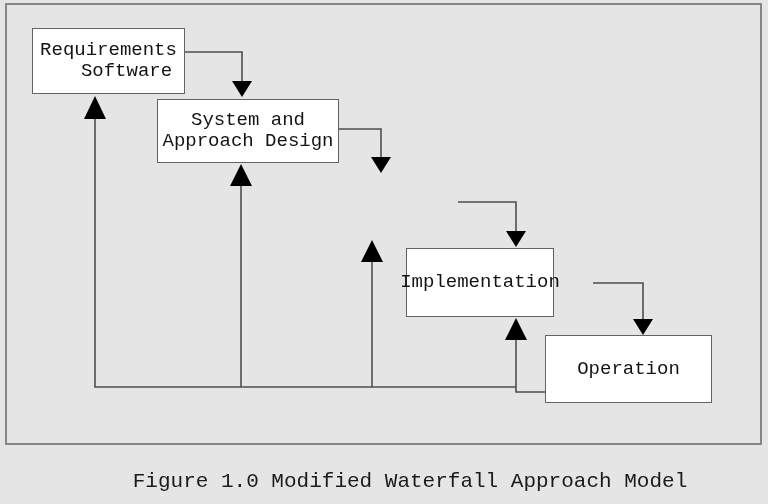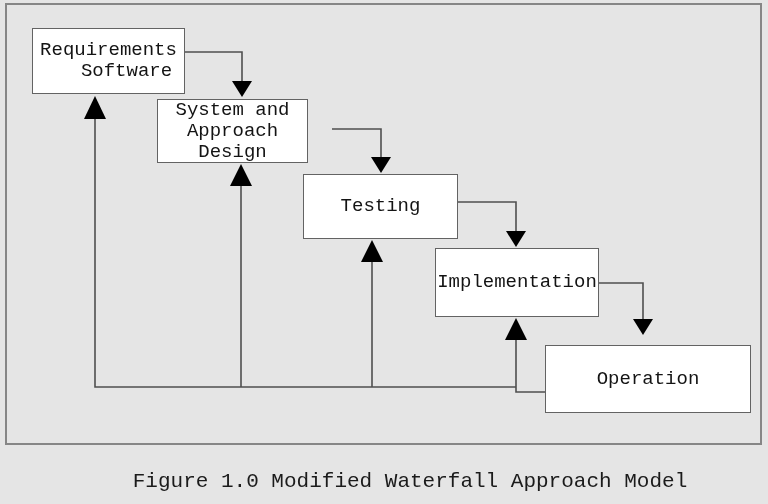--- a/index.html
+++ b/index.html
@@ -45,7 +45,7 @@
     text-align: center;
   }
   .stage-requirements { left: 32px; top: 28px;  width: 153px; height: 66px; }
-  .stage-design       { left: 157px; top: 99px; width: 151px; height: 64px; }
+  .stage-design       { left: 157px; top: 99px; width: 182px; height: 64px; }
   .stage-testing      { left: 303px; top: 174px; width: 155px; height: 65px; }
   .stage-implementation { left: 435px; top: 248px; width: 164px; height: 69px; }
   .stage-operation    { left: 545px; top: 345px; width: 206px; height: 68px; gap: 34px; }

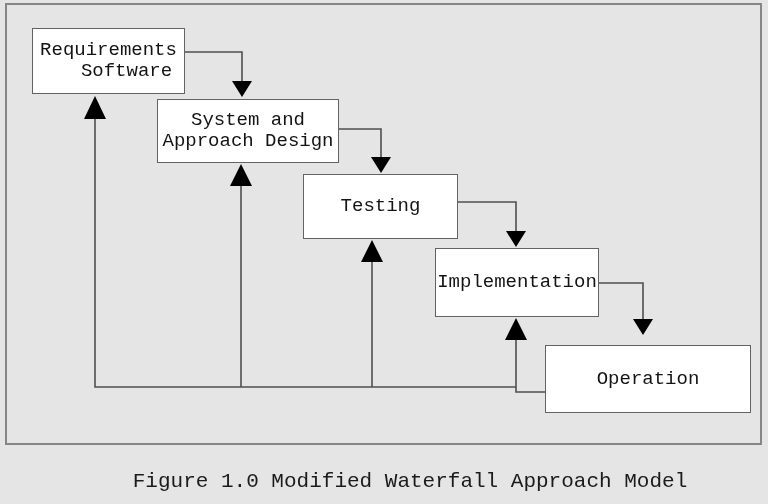--- a/index.html
+++ b/index.html
@@ -107,9 +107,6 @@
     <div class="stage-line">Approach Design</div>
   </div>
 
-  <div class="stage stage-testing">
-    <div class="stage-line">Testing</div>
-  </div>
 
   <div class="stage stage-implementation">
     <div class="stage-line">Implementation</div>

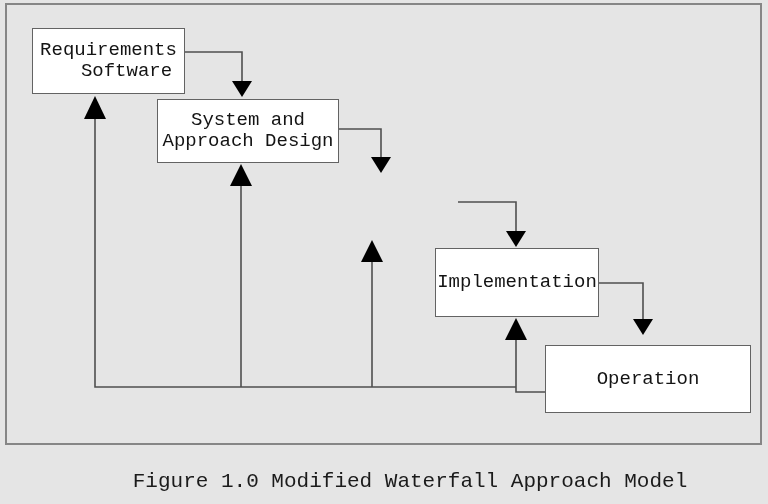--- a/index.html
+++ b/index.html
@@ -47,7 +47,7 @@
   .stage-requirements { left: 32px; top: 28px;  width: 153px; height: 66px; }
   .stage-design       { left: 157px; top: 99px; width: 182px; height: 64px; }
   .stage-testing      { left: 303px; top: 174px; width: 155px; height: 65px; }
-  .stage-implementation { left: 435px; top: 248px; width: 164px; height: 69px; }
+  .stage-implementation { left: 406px; top: 248px; width: 148px; height: 69px; }
   .stage-operation    { left: 545px; top: 345px; width: 206px; height: 68px; gap: 34px; }
   
   .stage-requirements .stage-line:nth-child(2) { transform: translateX(18px); }

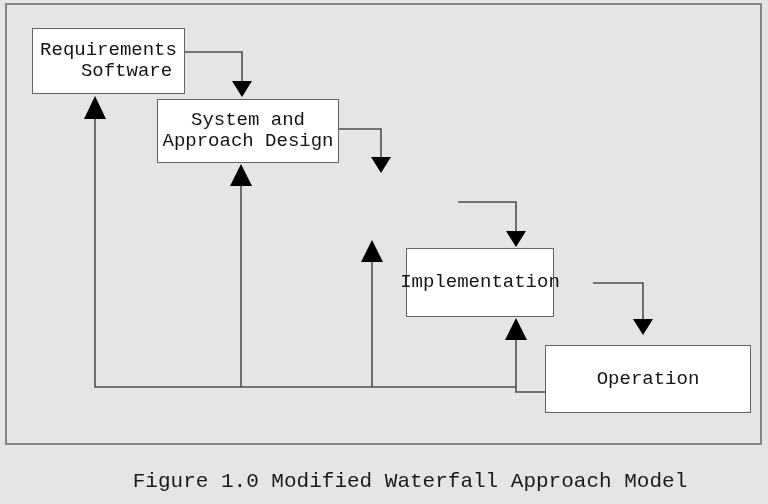--- a/index.html
+++ b/index.html
@@ -48,7 +48,7 @@
   .stage-design       { left: 157px; top: 99px; width: 182px; height: 64px; }
   .stage-testing      { left: 303px; top: 174px; width: 155px; height: 65px; }
   .stage-implementation { left: 406px; top: 248px; width: 148px; height: 69px; }
-  .stage-operation    { left: 545px; top: 345px; width: 206px; height: 68px; gap: 34px; }
+  .stage-operation    { left: 545px; top: 335px; width: 167px; height: 68px; gap: 34px; }
   
   .stage-requirements .stage-line:nth-child(2) { transform: translateX(18px); }
   .caption {

